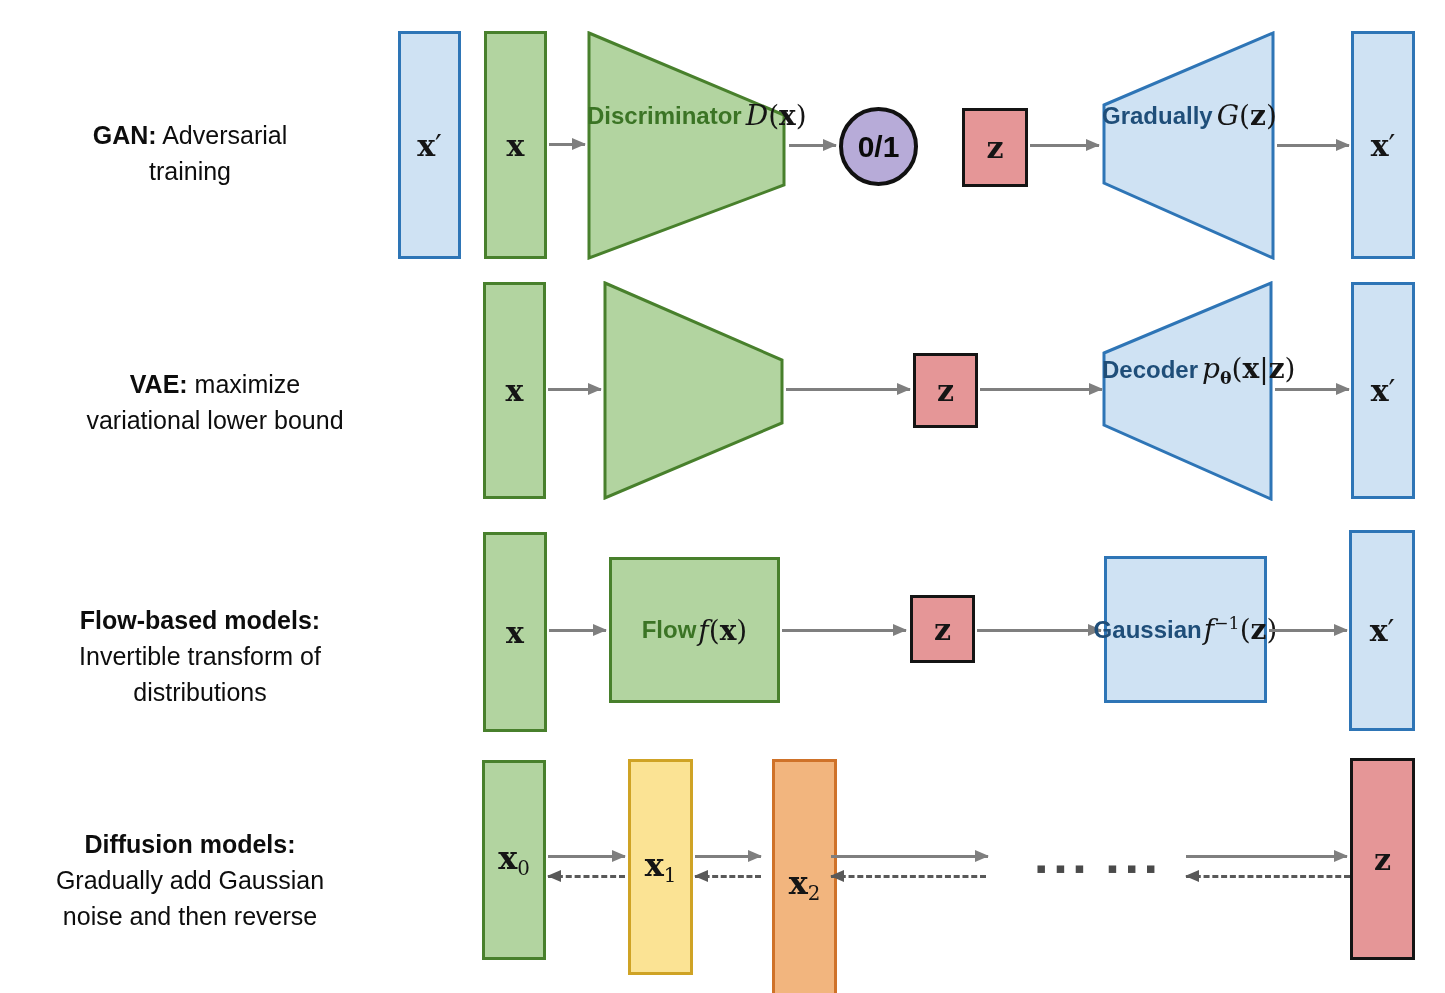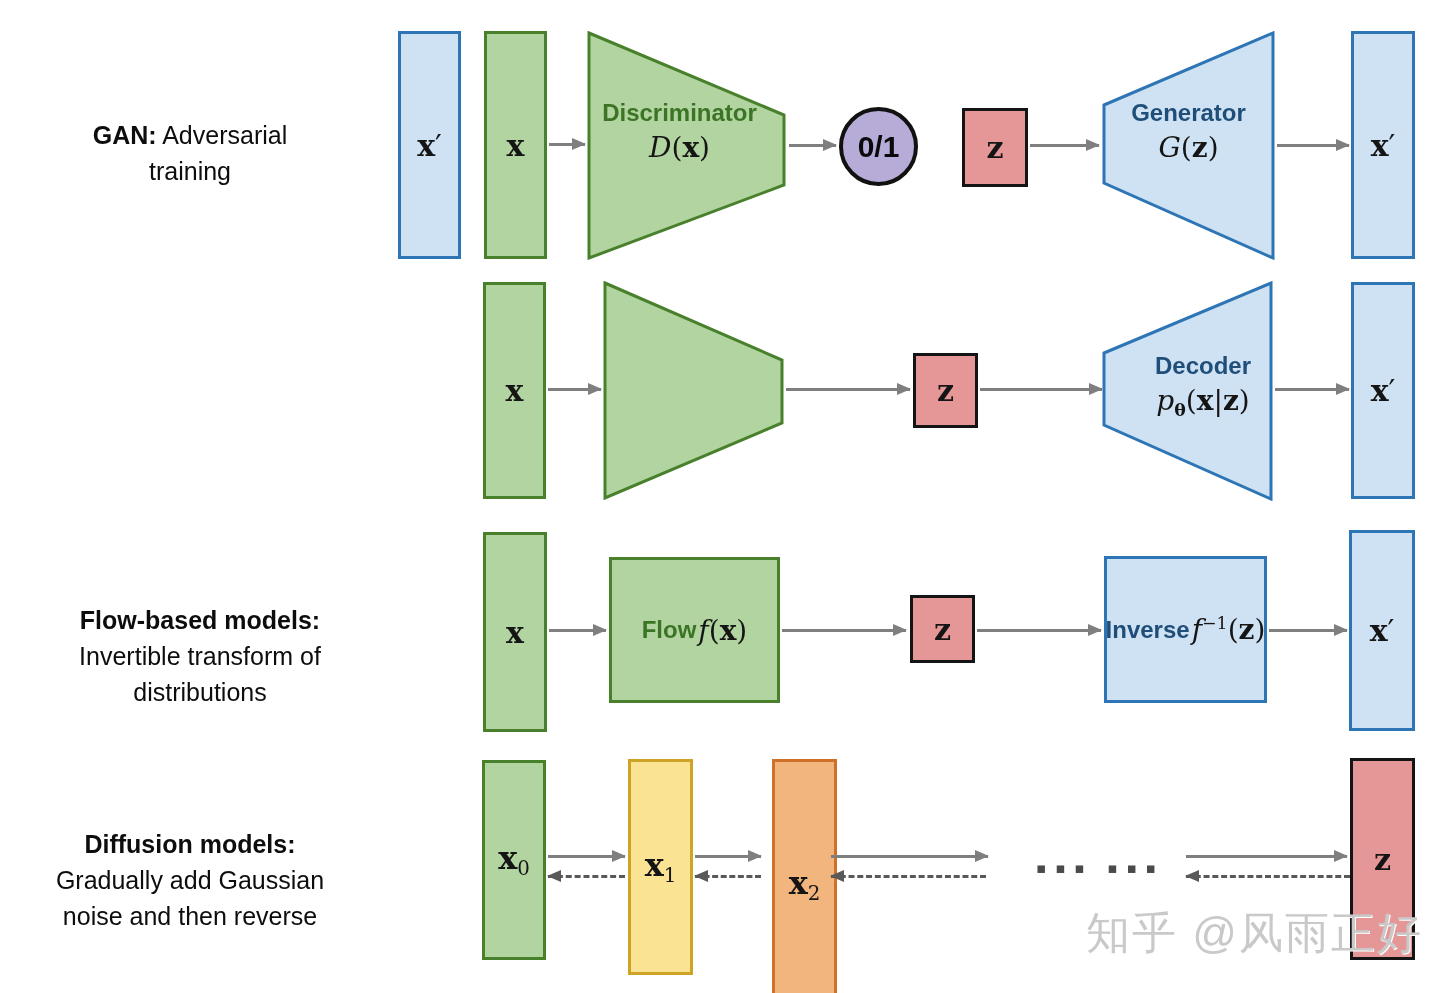--- a/index.html
+++ b/index.html
@@ -25,7 +25,7 @@
   .m-sup{font-size:62%;vertical-align:0.55em;}
   
   .trap{position:absolute;}
-  .traplabel{position:absolute;display:flex;flex-direction:column;align-items:center;gap:4px;
+  .traplabel{position:absolute;display:flex;flex-direction:row;align-items:center;gap:4px;
              text-align:center;pointer-events:none;}
   .shape-title{font-weight:700;font-size:24px;font-family:"Liberation Sans",sans-serif;}
   .gt{color:var(--green-text);} .bt{color:var(--blue-text);}

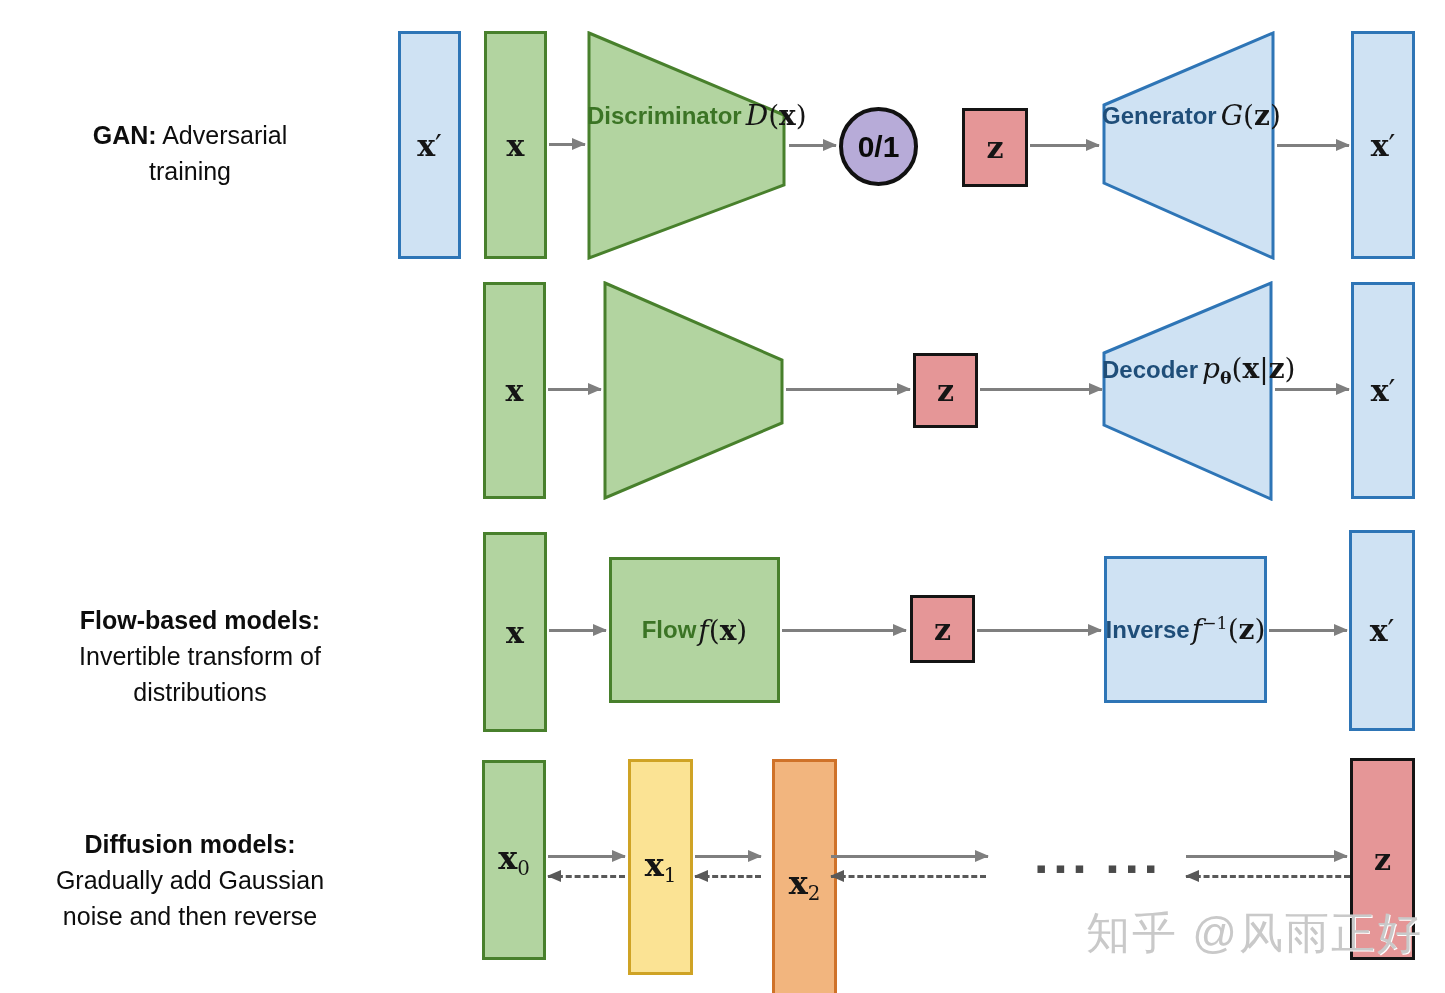--- a/index.html
+++ b/index.html
@@ -95,7 +95,7 @@
     <polygon points="2,74 171,2 171,227 2,152" style="fill:var(--blue-fill);stroke:var(--blue-border);stroke-width:3"></polygon>
   </svg>
   <div class="traplabel" style="left:1102px;top:99px;width:173px">
-    <div class="shape-title bt">Generator</div>
+    <div class="shape-title bt">Gradually</div>
     <div class="math fs28"><span class="m-i">G</span><span>(</span><span class="m-b">z</span><span>)</span></div>
   </div>
 

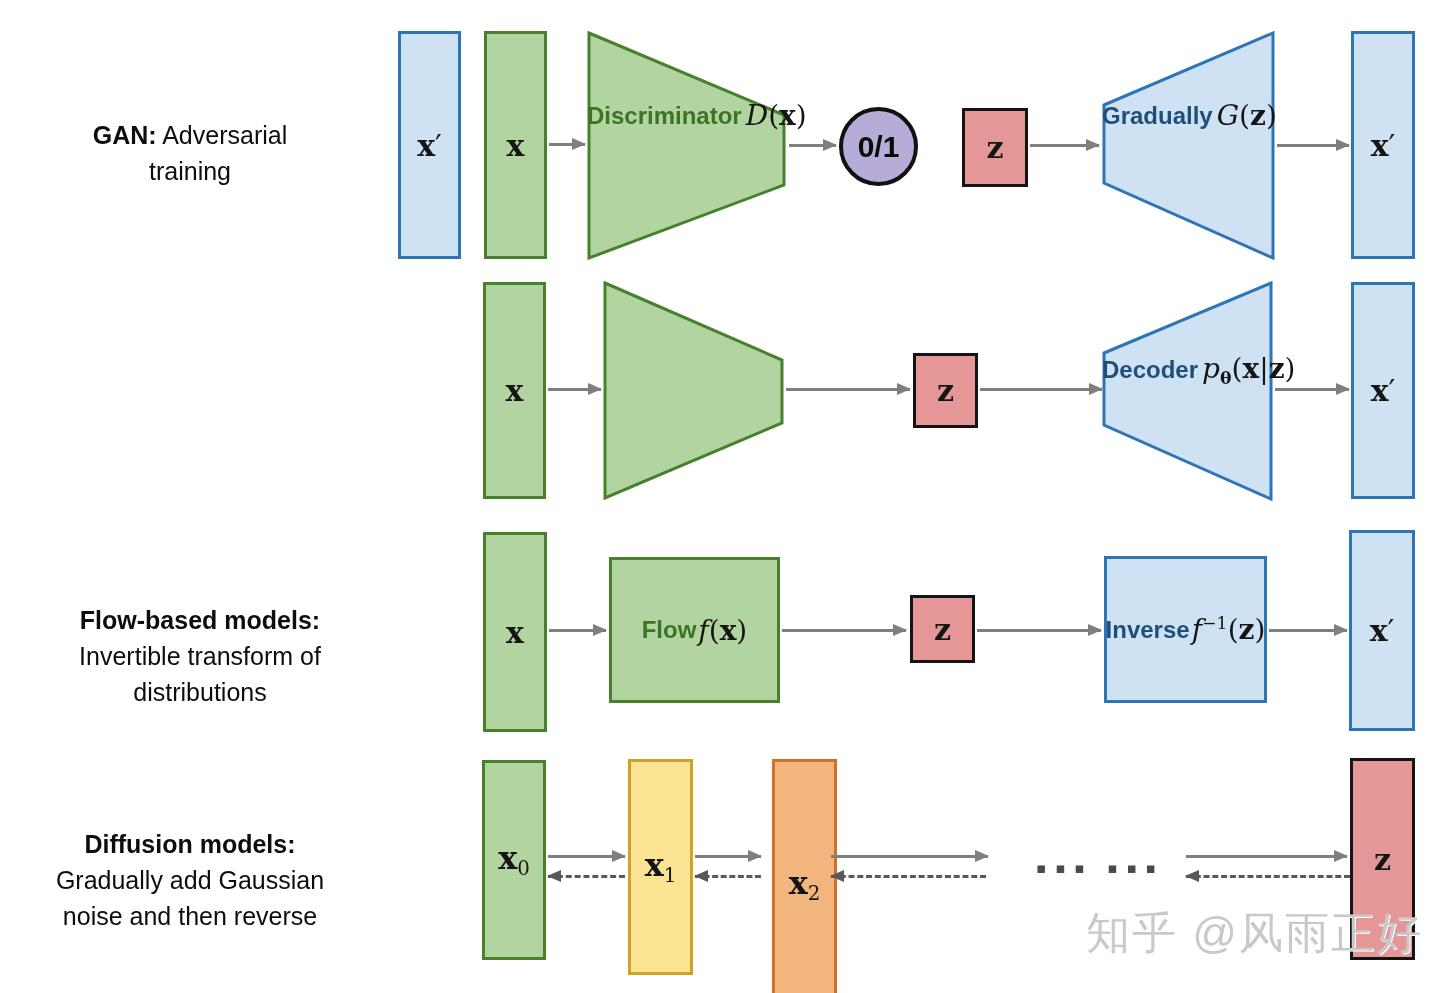--- a/index.html
+++ b/index.html
@@ -56,6 +56,8 @@
   <div class="rowlabel" style="left:40px;top:117px;width:300px"><span class="bld">GAN:</span><span> Adversarial
 training</span></div>
 
+  <div class="rowlabel" style="left:35px;top:366px;width:360px"><span class="bld">VAE:</span><span> maximize
+variational lower bound</span></div>
 
   <div class="rowlabel" style="left:5px;top:826px;width:370px"><span class="bld">Diffusion models:</span><span>
 Gradually add Gaussian

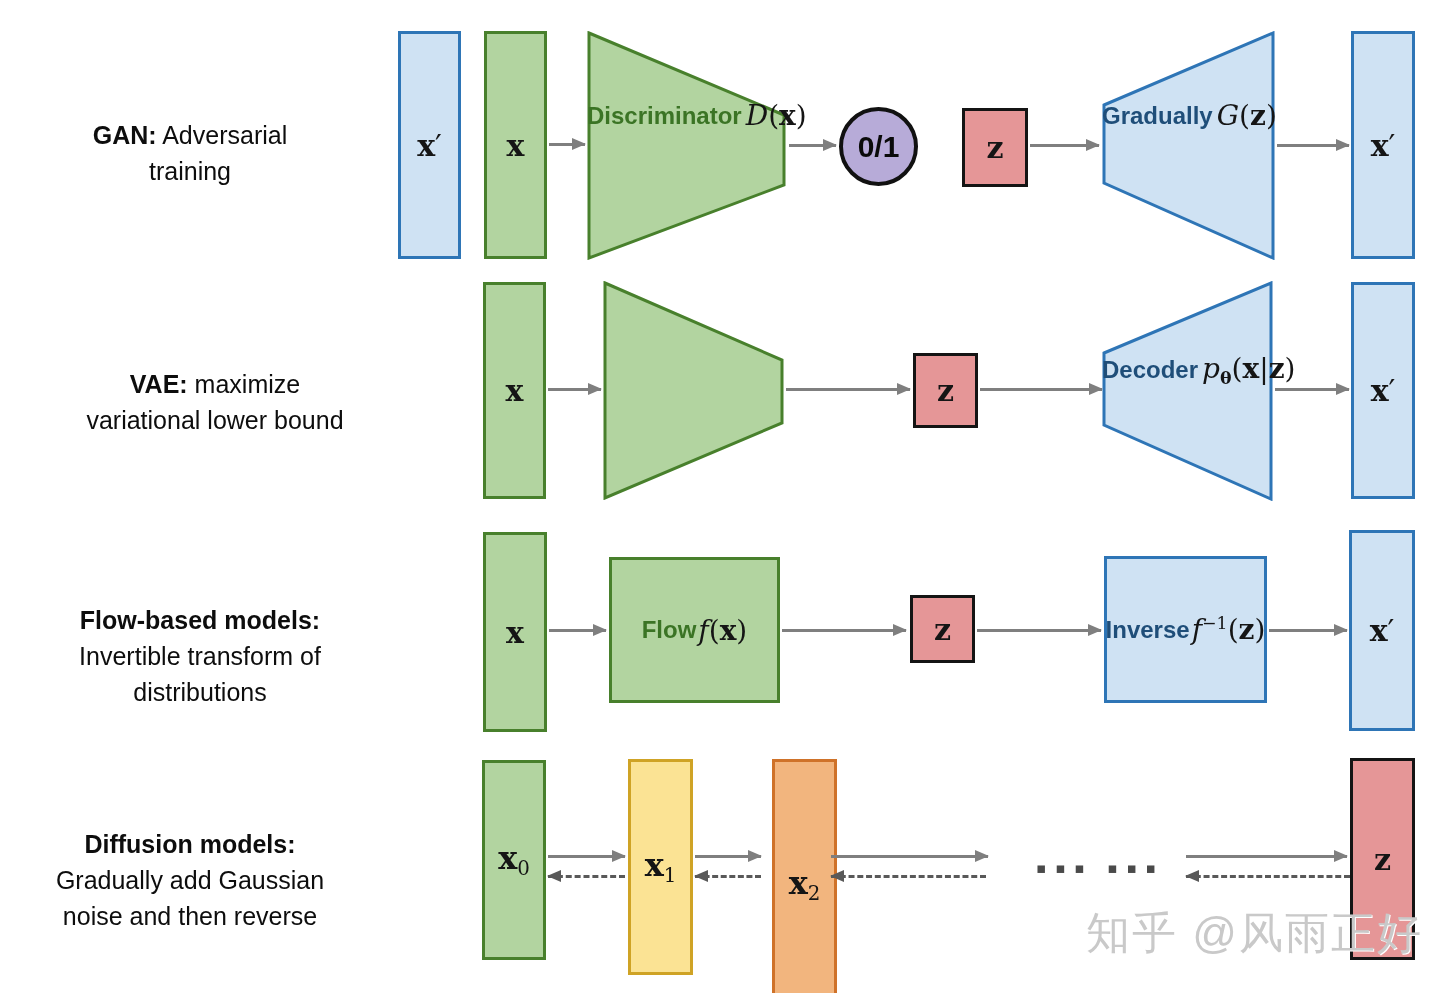--- a/index.html
+++ b/index.html
@@ -154,7 +154,7 @@
 
   <div class="rect bl" style="left:1104px;top:556px;width:163px;height:147px">
     <div class="boxlabel">
-      <div class="shape-title bt">Inverse</div>
+      <div class="shape-title bt">Gaussian</div>
       <div class="math fs28"><span class="m-i">f</span><span class="m-sup">−1</span><span>(</span><span class="m-b">z</span><span>)</span></div>
     </div>
   </div>

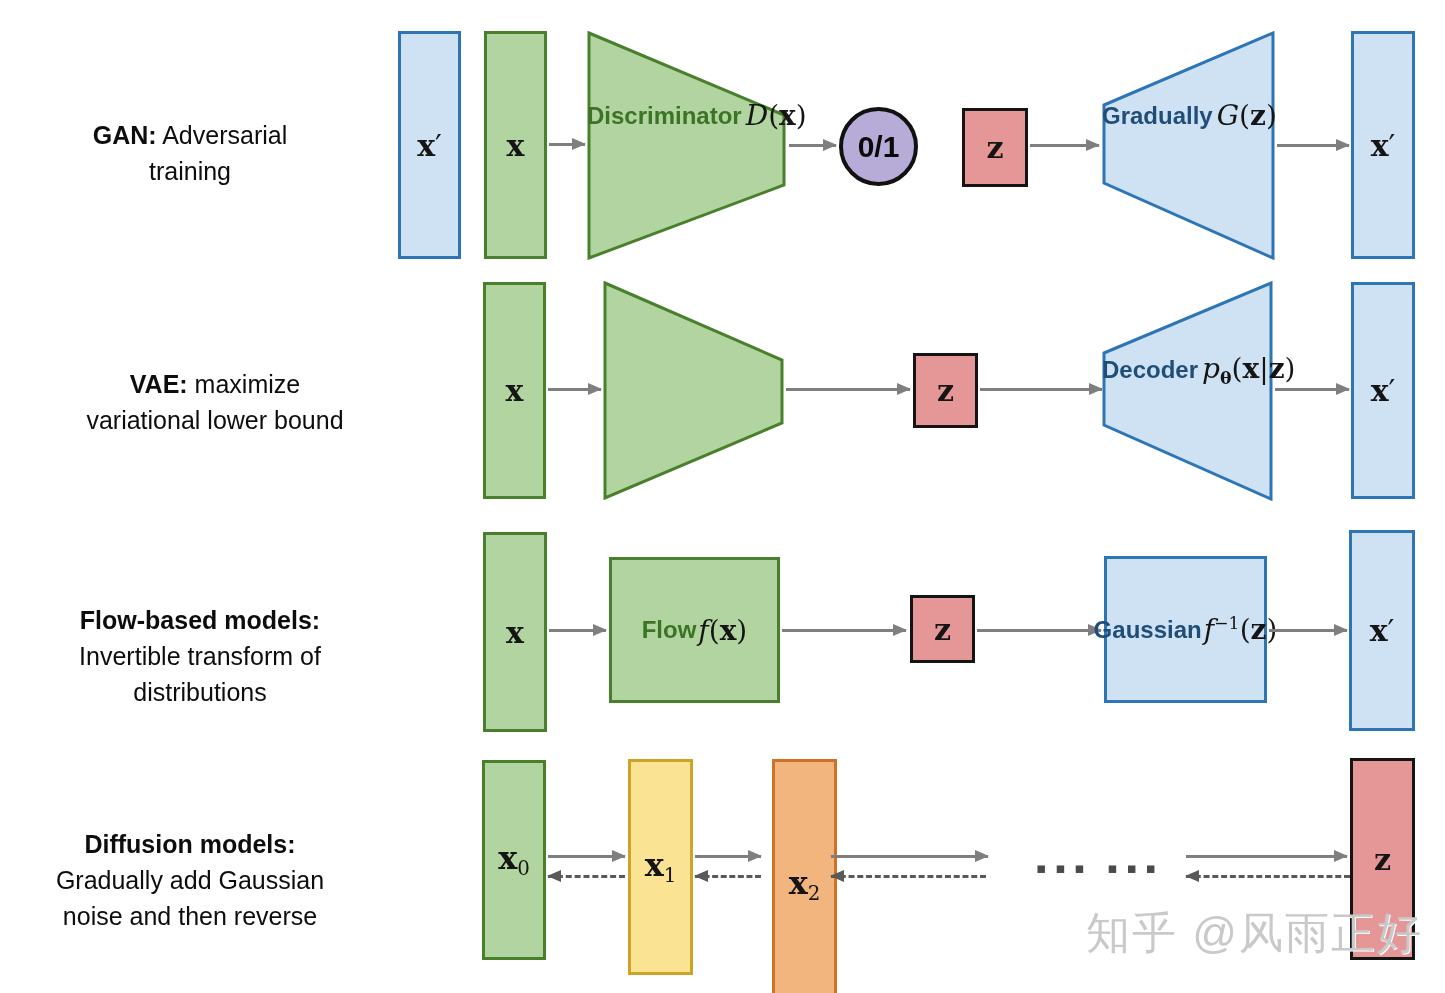--- a/index.html
+++ b/index.html
@@ -191,7 +191,6 @@
     <span class="math fs30"><span class="m-b">z</span></span>
   </div>
 
-  <div class="wm">知乎 @风雨正好</div>
 
 </div>
 

